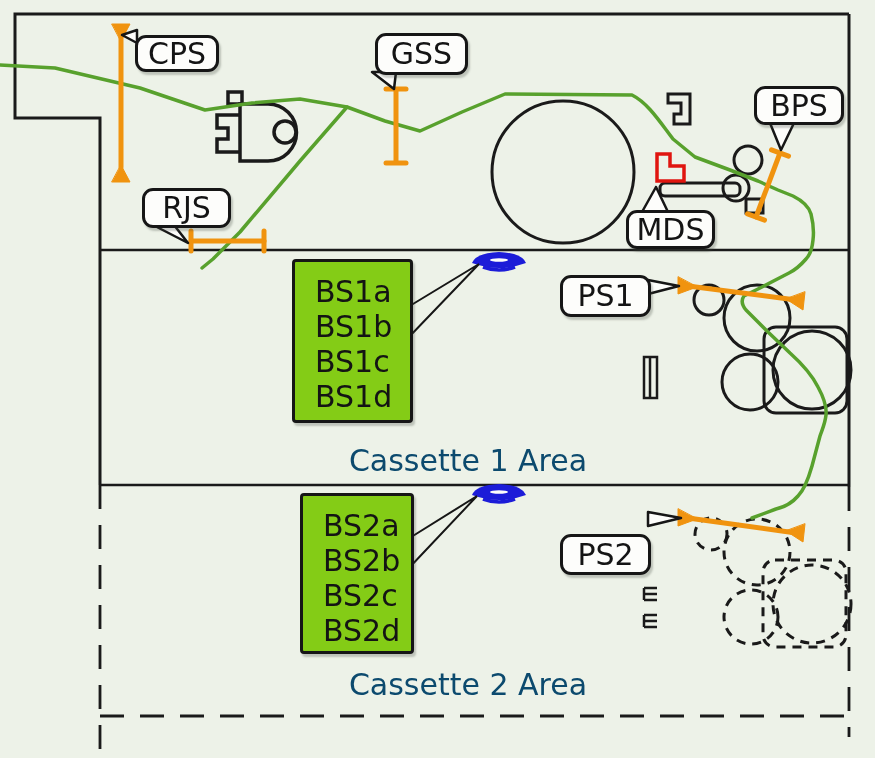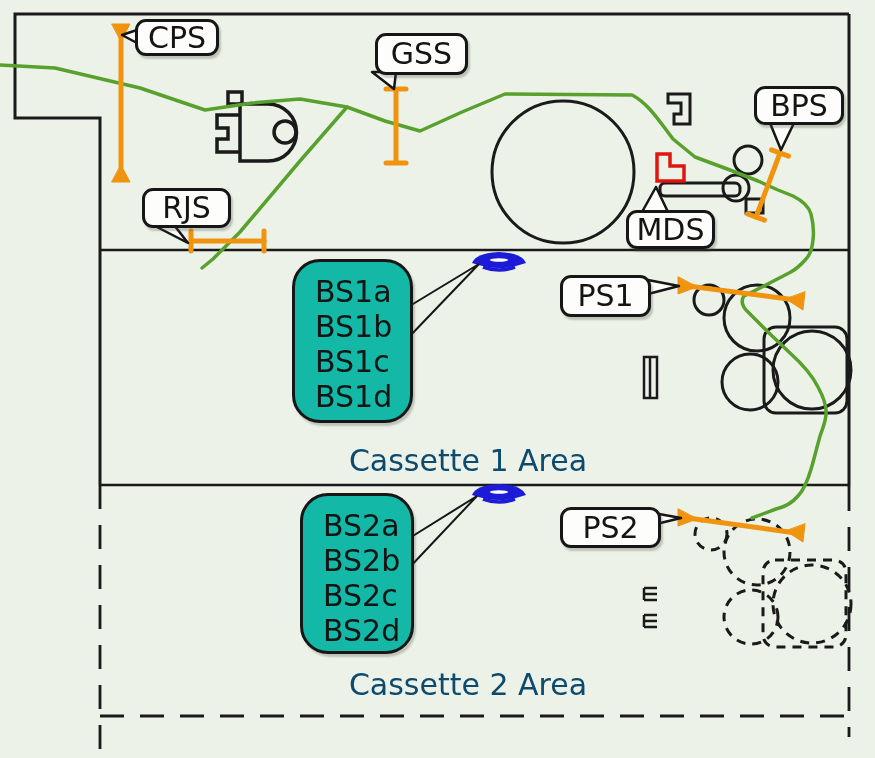--- a/index.html
+++ b/index.html
@@ -24,7 +24,7 @@
     position:absolute;width:300px;text-align:center;
     font-size:30px;color:#0c4a6e;line-height:1.1;
   }
-  .cps{left:135px;top:19px;width:84px;height:37px;}
+  .cps{left:135px;top:35px;width:84px;height:37px;}
   .gss{left:354px;top:33px;width:93px;height:42px;margin-left:21px;}
   .rjs{left:142px;top:188px;width:89px;height:40px;text-align:right;}
   .bps{left:754px;top:86px;width:90px;height:39px;}

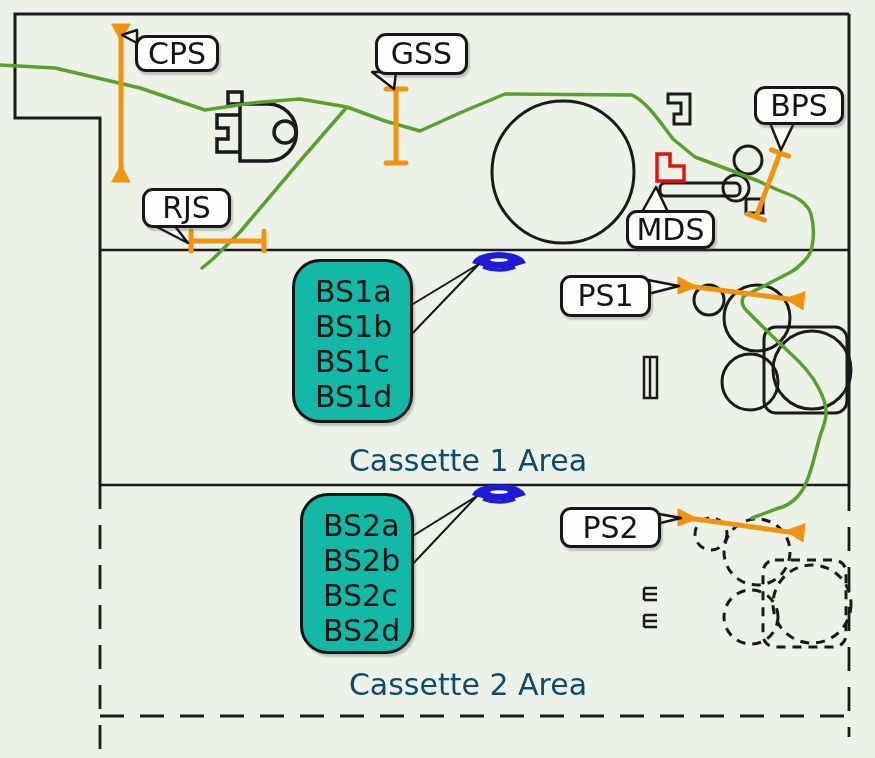--- a/index.html
+++ b/index.html
@@ -15,7 +15,7 @@
   }
   .bs-block{
     position:absolute;box-sizing:border-box;
-    background:#14b8a6;border:3px solid #161616;border-radius:28px;
+    background:#84cc16;border:3px solid #161616;border-radius:4px;
     font-size:30px;color:#141414;
     padding:12px 0 0 20px;line-height:35px;
     box-shadow:2px 3px 2px rgba(70,75,65,.28);

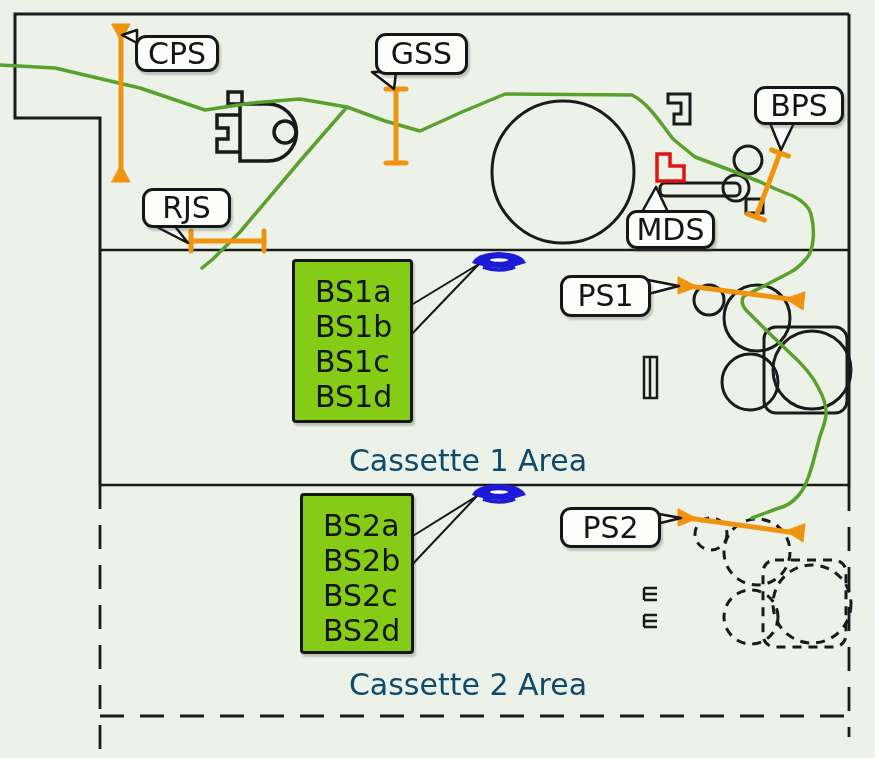--- a/index.html
+++ b/index.html
@@ -30,7 +30,7 @@
   .bps{left:754px;top:86px;width:90px;height:39px;}
   .mds{left:626px;top:210px;width:89px;height:39px;}
   .ps1{left:560px;top:275px;width:91px;height:42px;}
-  .ps2{left:560px;top:507px;width:101px;height:41px;}
+  .ps2{left:560px;top:534px;width:91px;height:41px;}
   .bs1{left:292px;top:259px;width:121px;height:164px;}
   .bs2{left:300px;top:493px;width:114px;height:161px;}
   .cassette1{left:318px;top:444px;}

